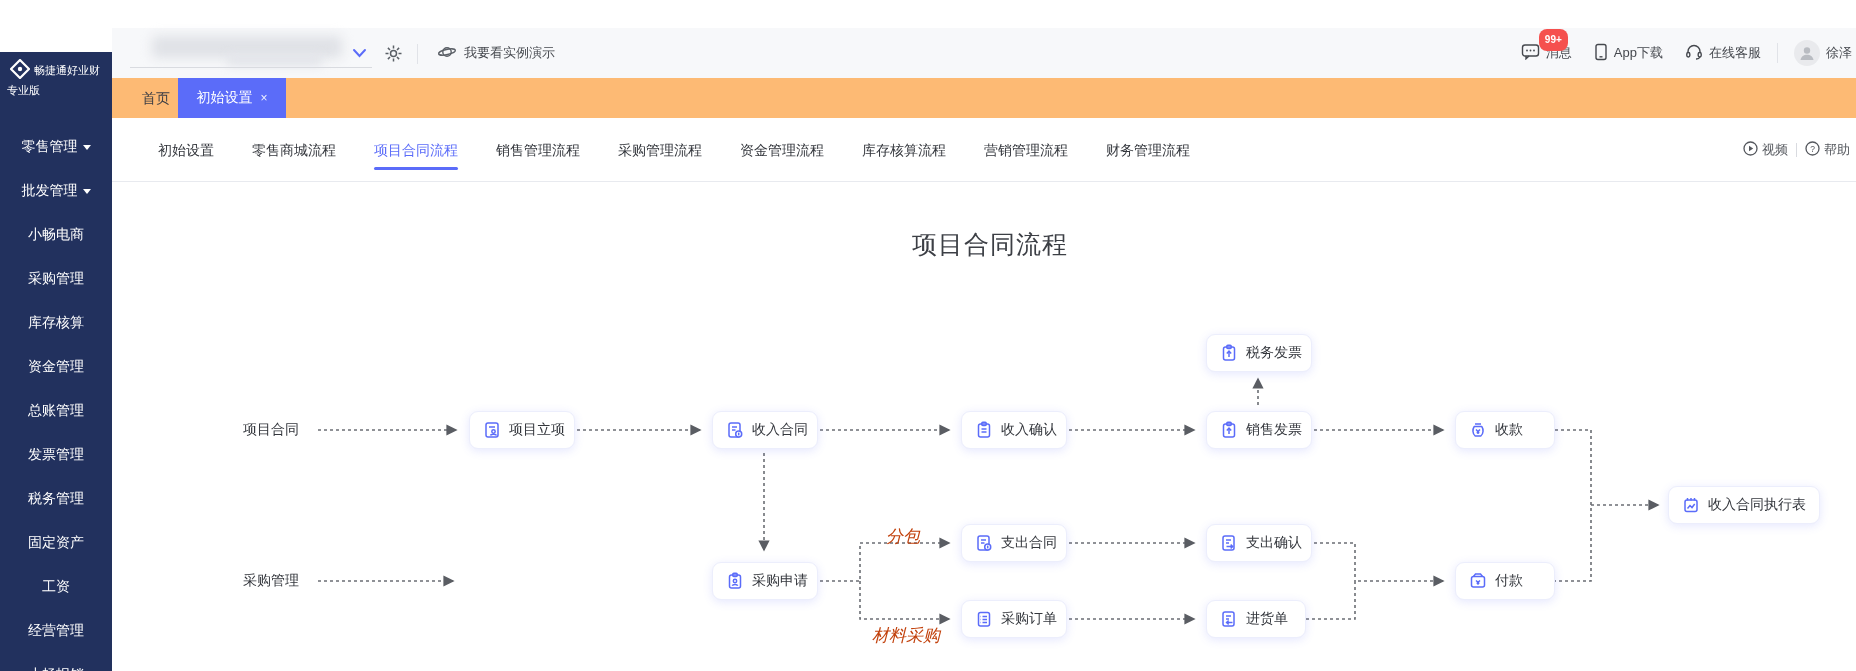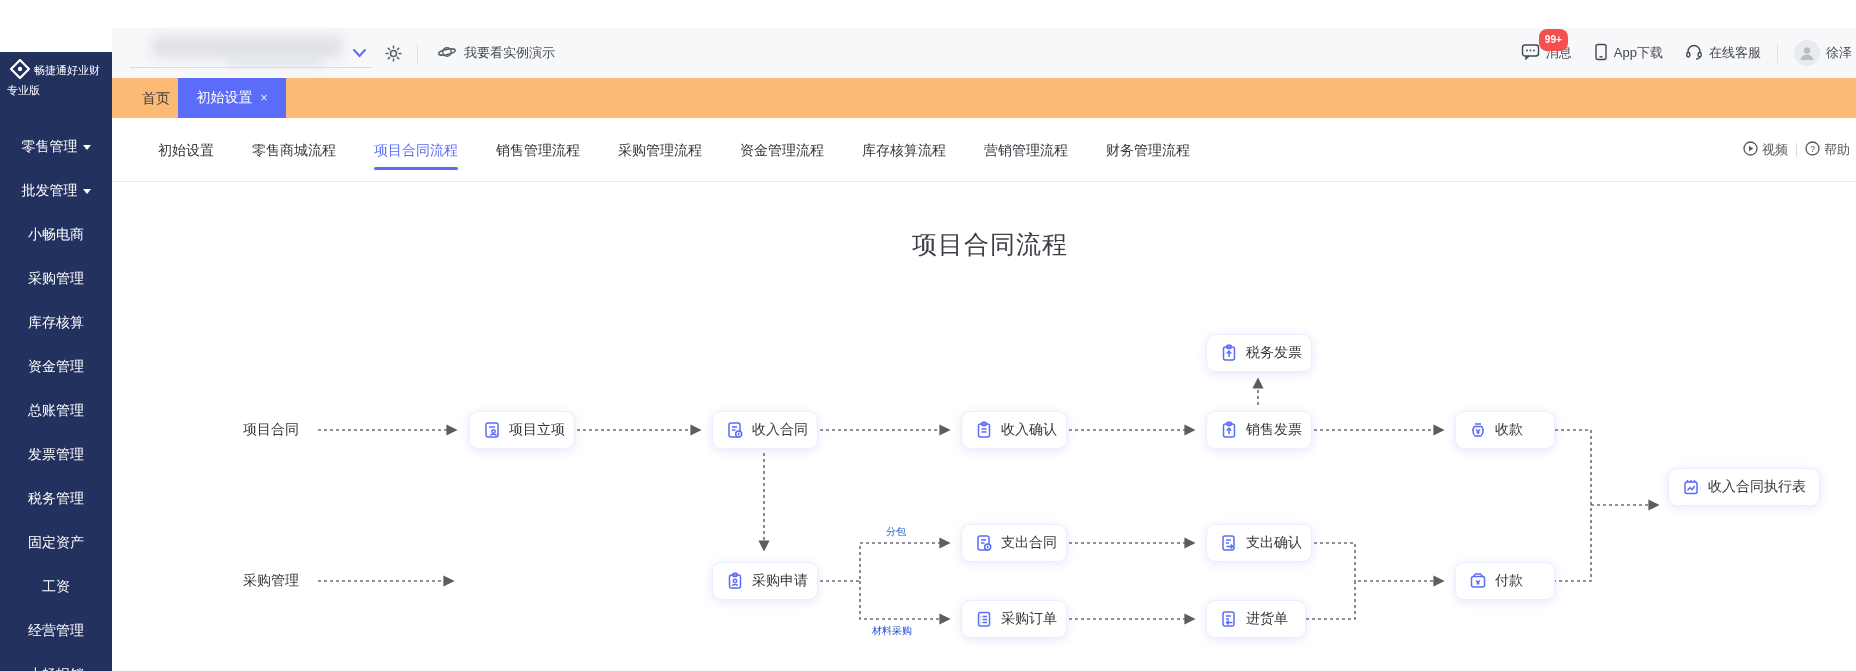--- a/index.html
+++ b/index.html
@@ -334,7 +334,7 @@
     <span>收款</span>
   </div>
 
-  <div class="node" style="left:1668px; top:468px; width:152px;font-family:Liberation Serif, serif;">
+  <div class="node" style="left:1668px; top:486px; width:152px;font-family:Liberation Serif, serif;">
     <span class="nicon">
       <svg width="18" height="18" viewBox="0 0 18 18" fill="none" stroke="#5b6cf9" stroke-width="1.5">
         <rect x="3" y="4" width="12" height="11.5" rx="2"></rect>

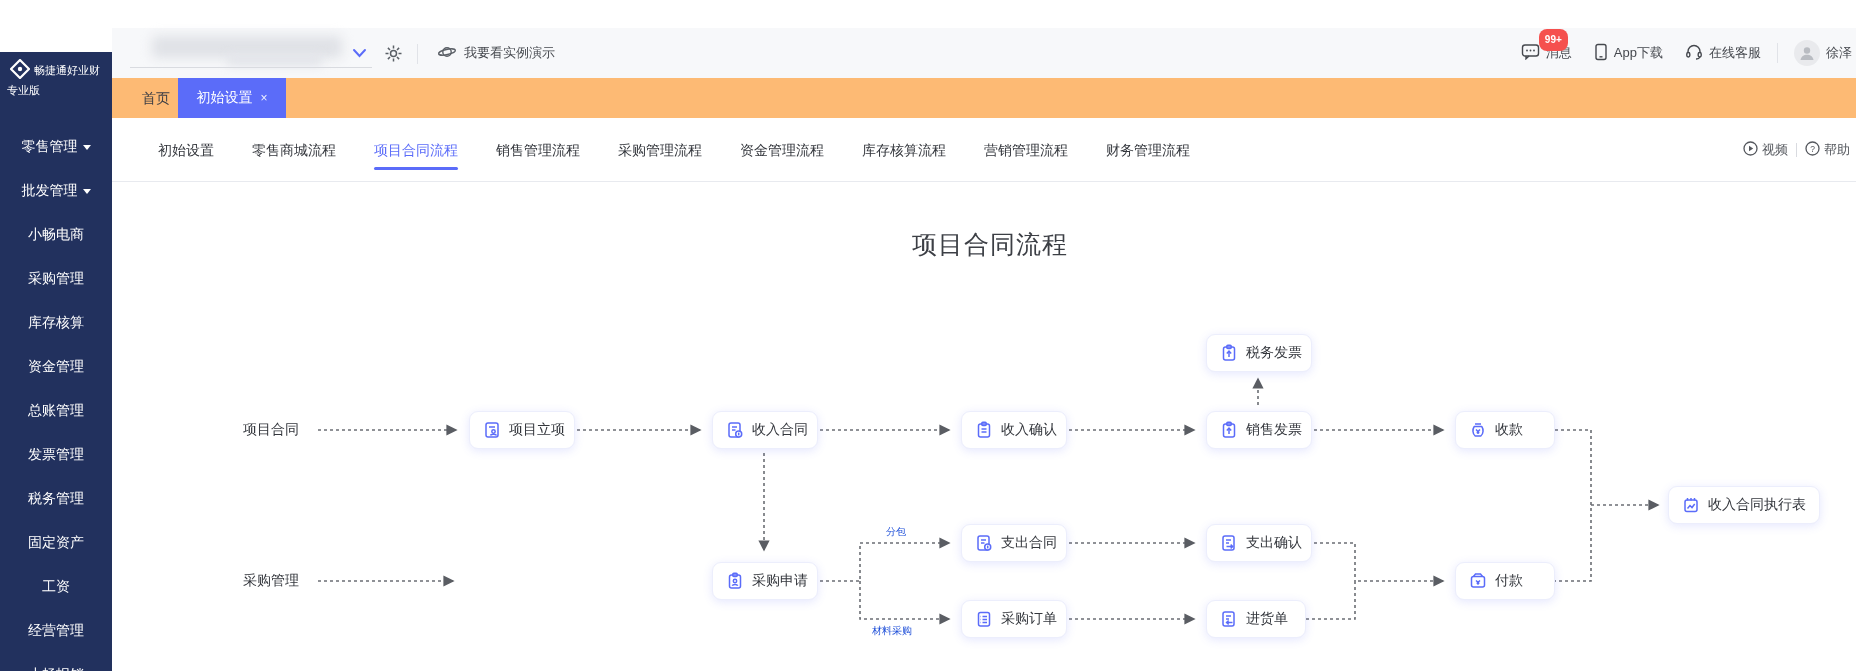--- a/index.html
+++ b/index.html
@@ -73,7 +73,7 @@
     letter-spacing:1px; white-space:nowrap; }
   .wires { position:absolute; left:0; top:0; width:1856px; height:671px; pointer-events:none; }
   .rowlabel { position:absolute; font-size:14px; color:#33363c; font-weight:500; white-space:nowrap; }
-  .edgelabel { position:absolute; font-size:10px; color:#1d4ed8; white-space:nowrap; }
+  .edgelabel { position:absolute; font-size:17px; color:#c2410c; white-space:nowrap;font-style:italic; }
   .node { position:absolute; height:38px; background:#fff; border:1px solid #eceefc; border-radius:9px;
     box-shadow:0 2px 10px rgba(91,108,249,.16); display:flex; align-items:center; gap:8px;
     padding-left:13px; font-size:14px; color:#33363c; cursor:pointer; white-space:nowrap; }

